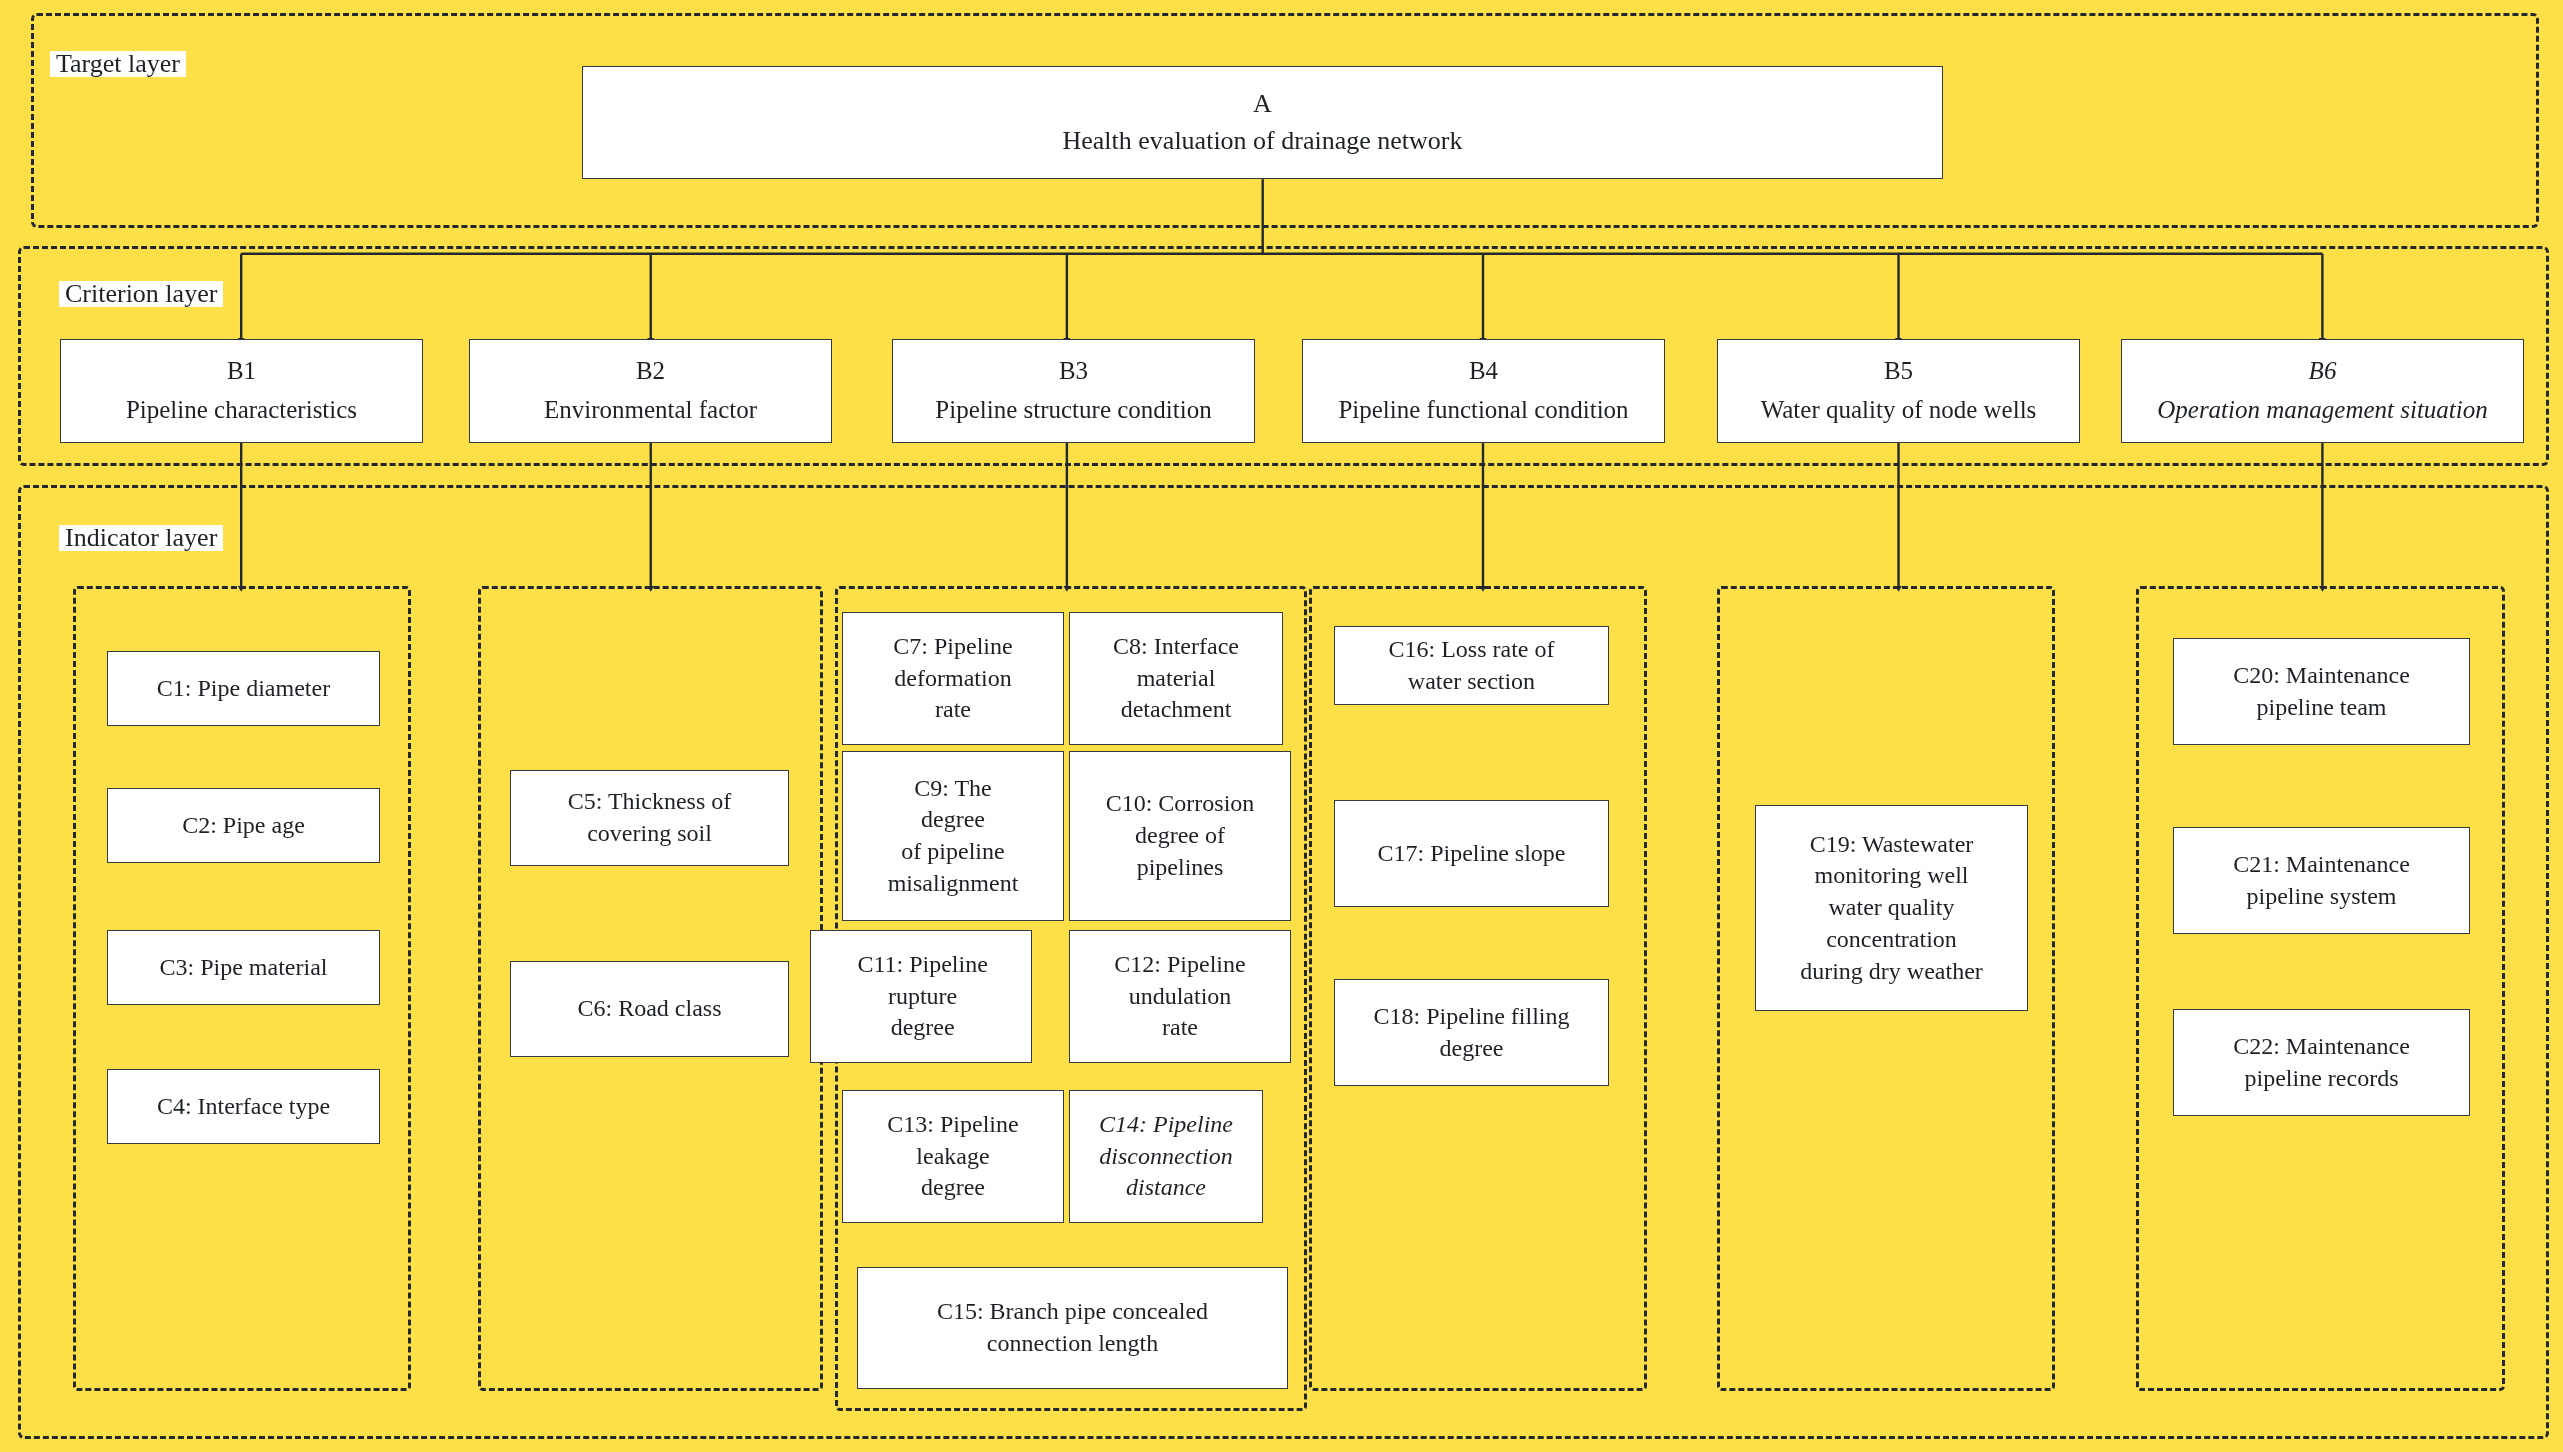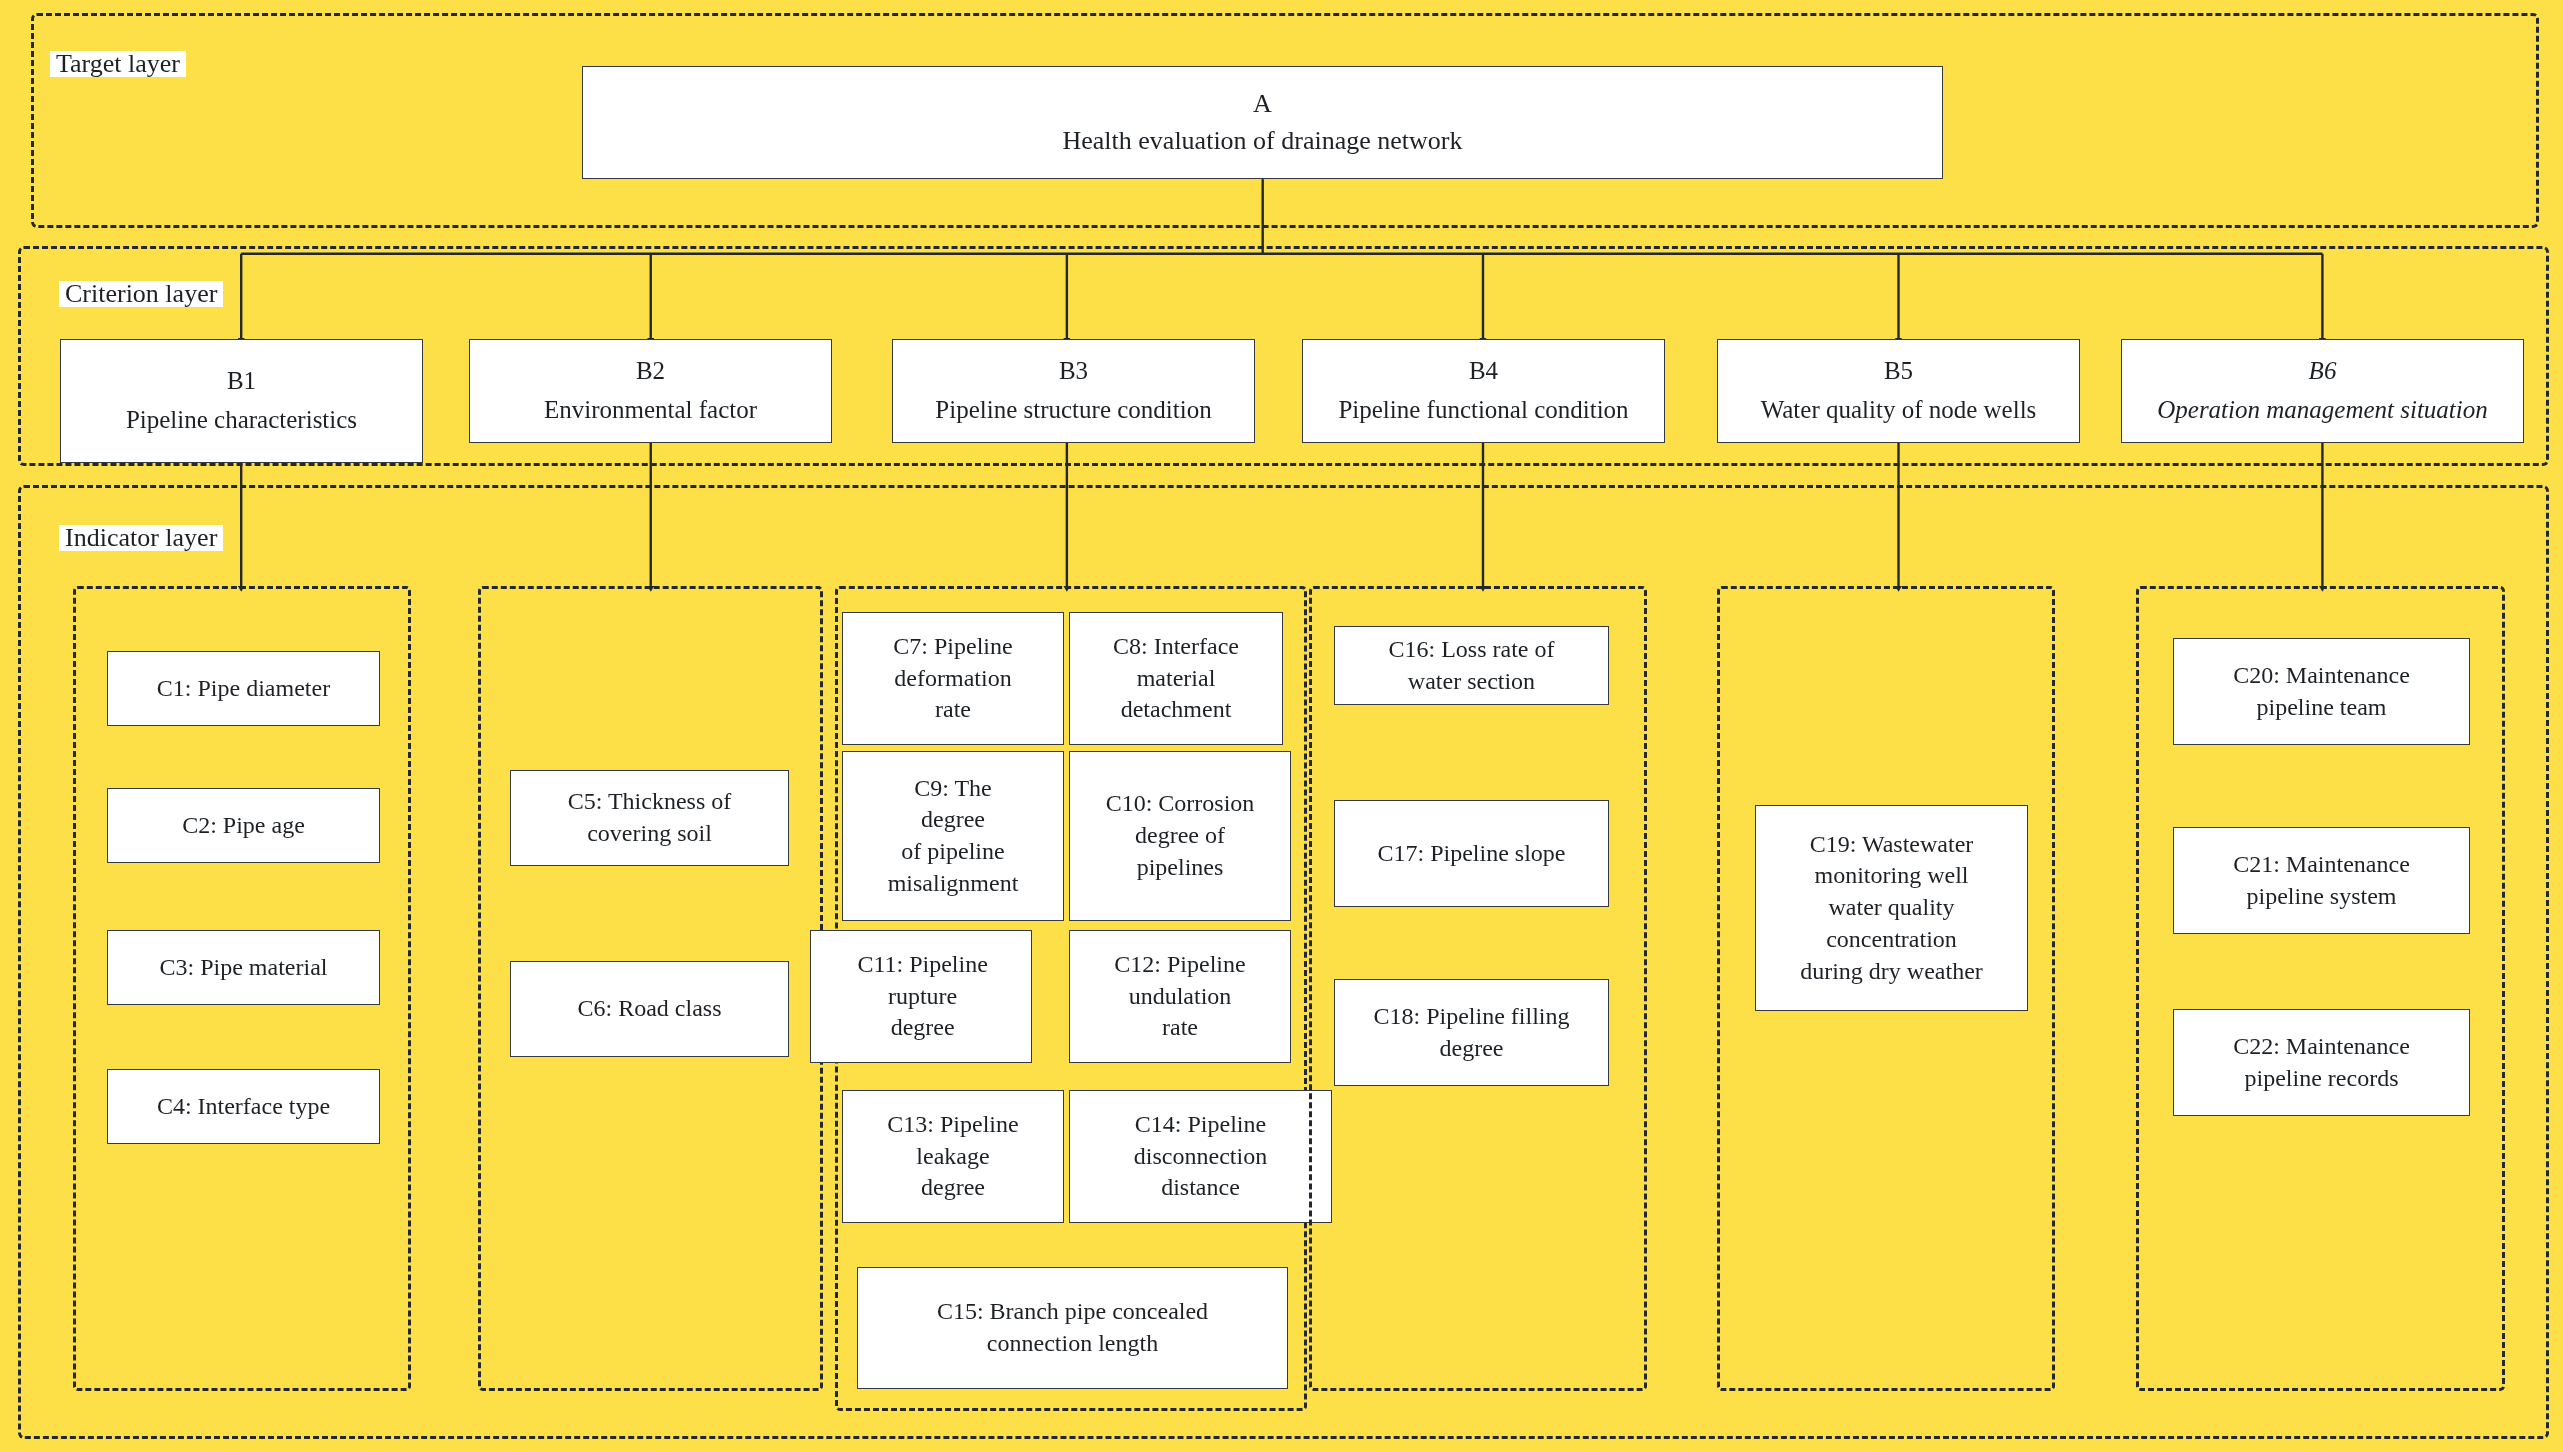--- a/index.html
+++ b/index.html
@@ -101,7 +101,7 @@
   <div class="layer-frame" style="left:18px;top:246px;width:2531px;height:220px;"></div>
   <div class="layer-label" style="left:59px;top:281px;">Criterion layer</div>
 
-  <div class="node criterion" style="left:60px;top:339px;width:363px;height:124px;">B1
+  <div class="node criterion" style="left:60px;top:339px;width:363px;height:104px;">B1
 Pipeline characteristics</div>
   <div class="node criterion" style="left:469px;top:339px;width:363px;height:104px;">B2
 Environmental factor</div>

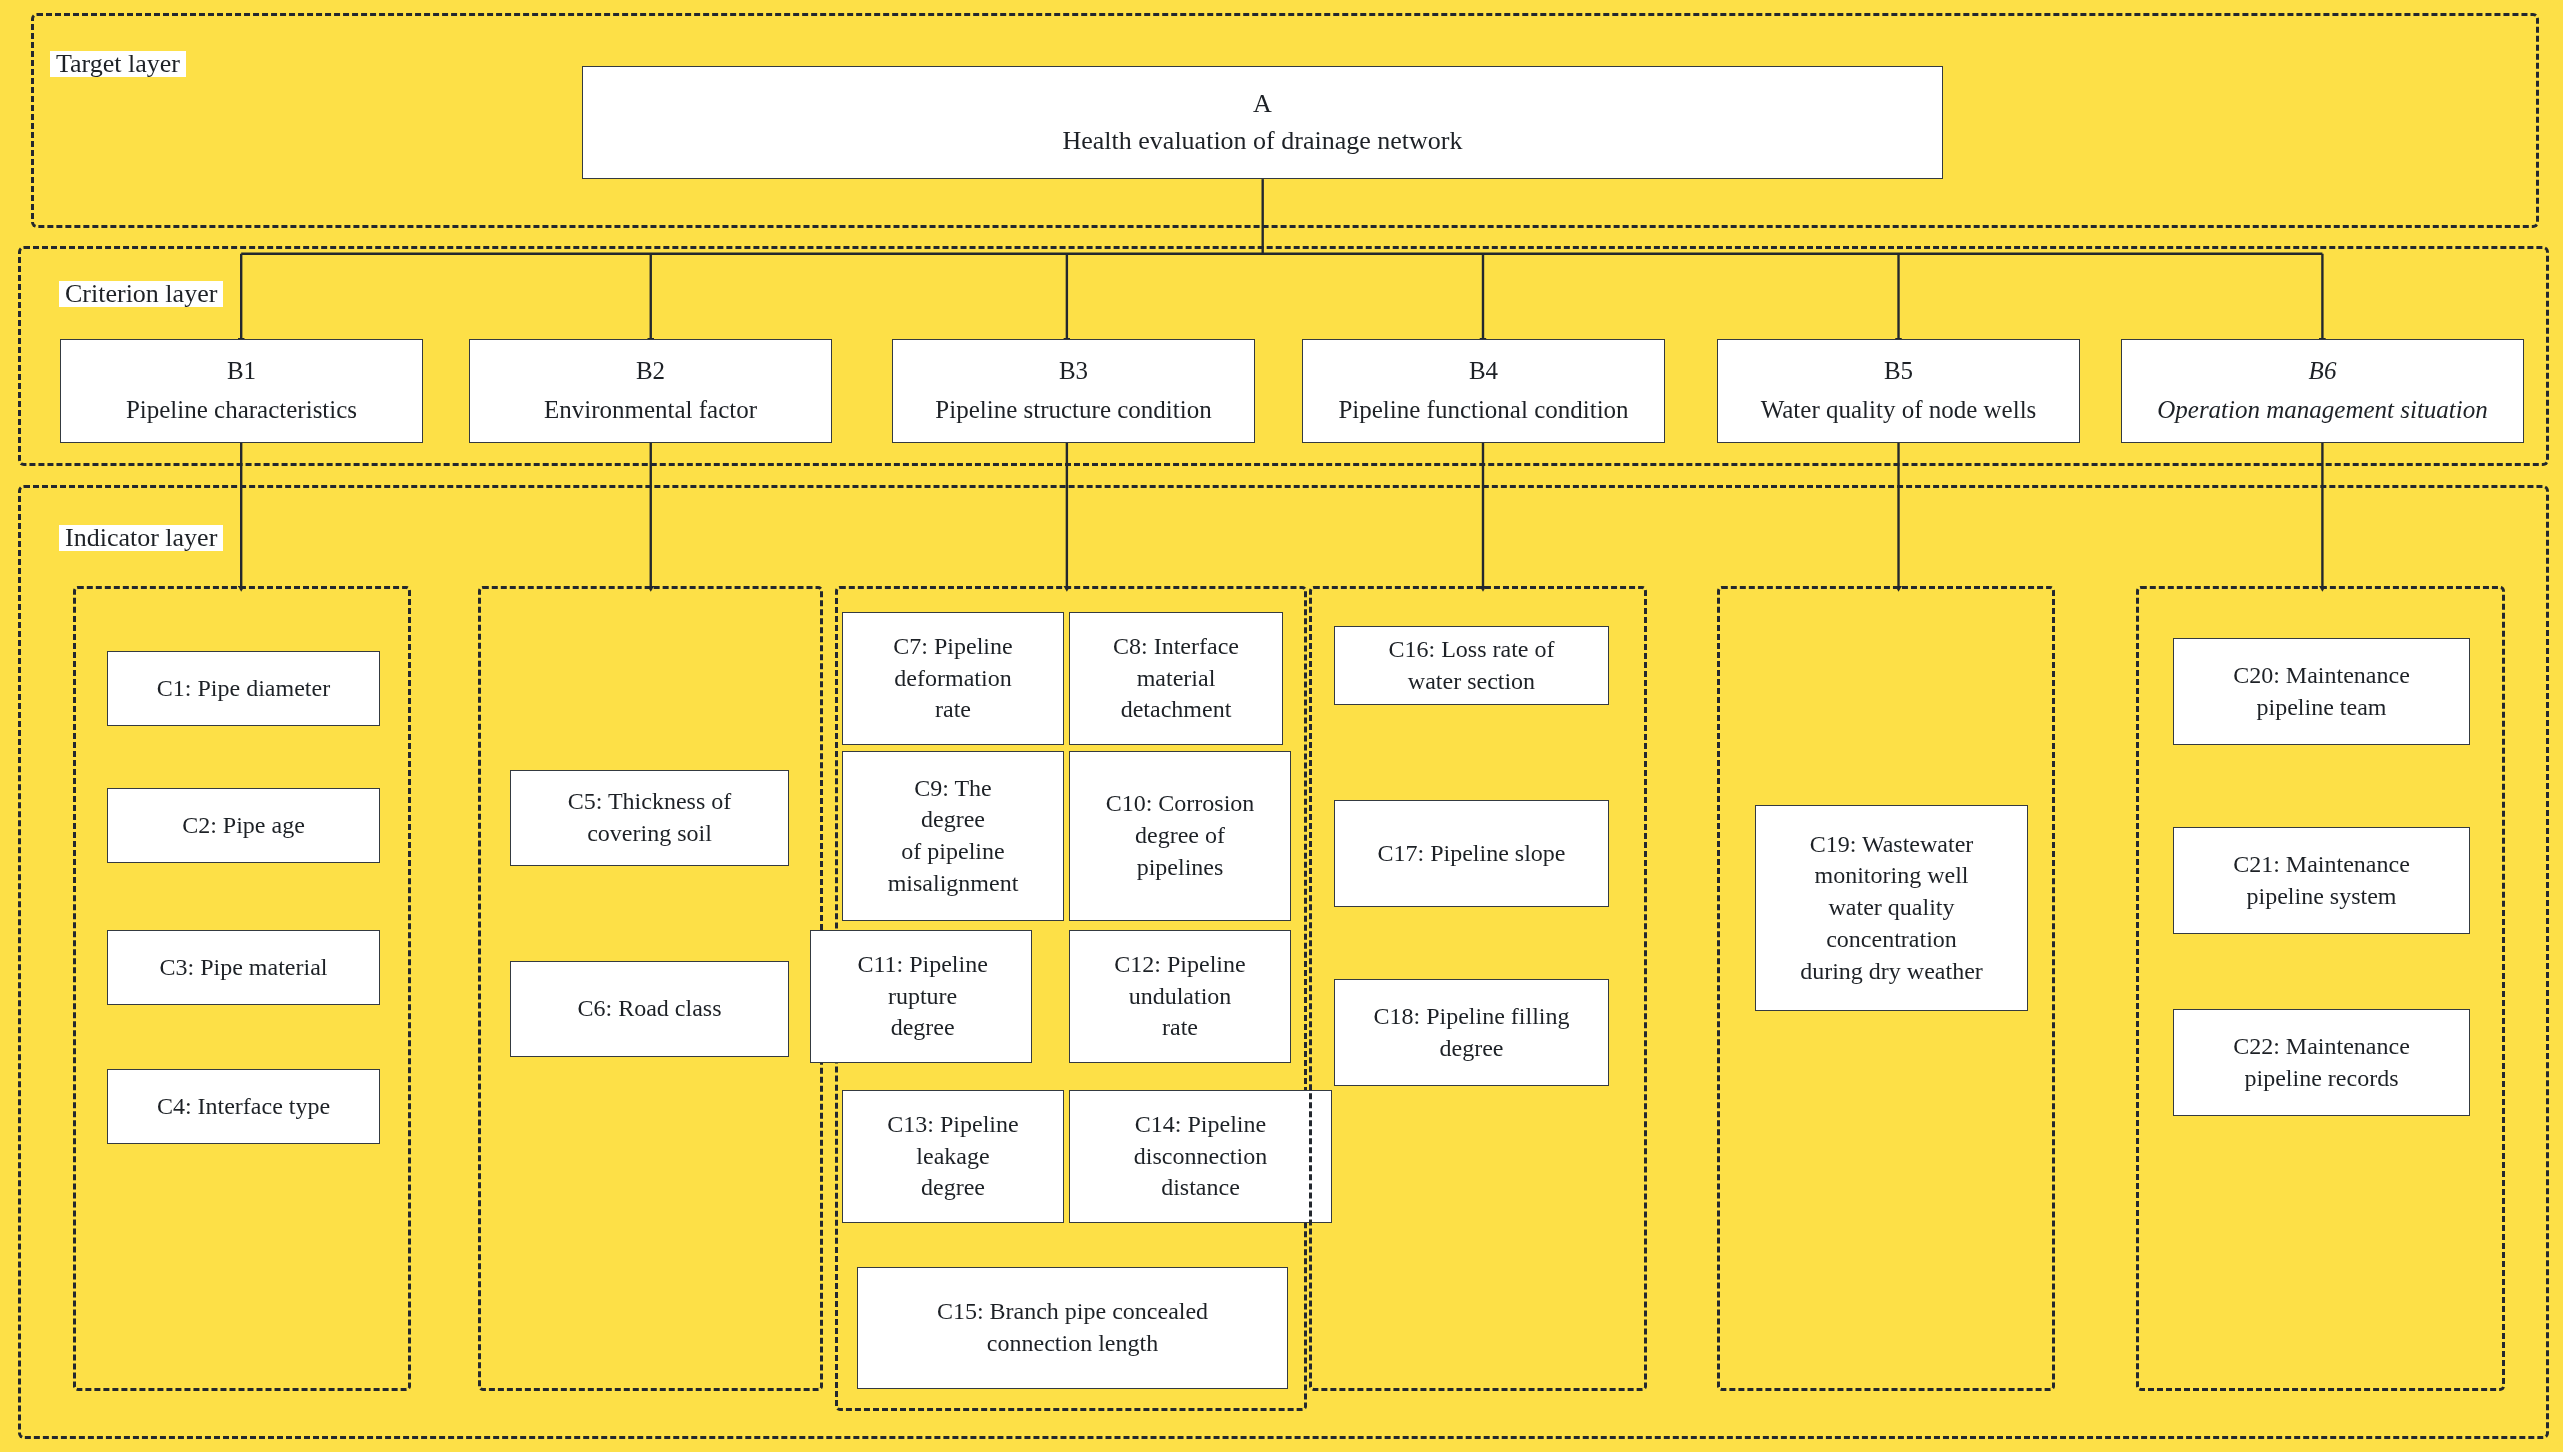--- a/index.html
+++ b/index.html
@@ -151,7 +151,7 @@
   <div class="node small" style="left:842px;top:1090px;width:222px;height:133px;">C13: Pipeline
 leakage
 degree</div>
-  <div class="node small" style="left:1069px;top:1090px;width:263px;height:133px;">C14: Pipeline
+  <div class="node small" style="left:1069px;top:1090px;width:194px;height:133px;font-style:italic;">C14: Pipeline
 disconnection
 distance</div>
   <div class="node small" style="left:857px;top:1267px;width:431px;height:122px;">C15: Branch pipe concealed

